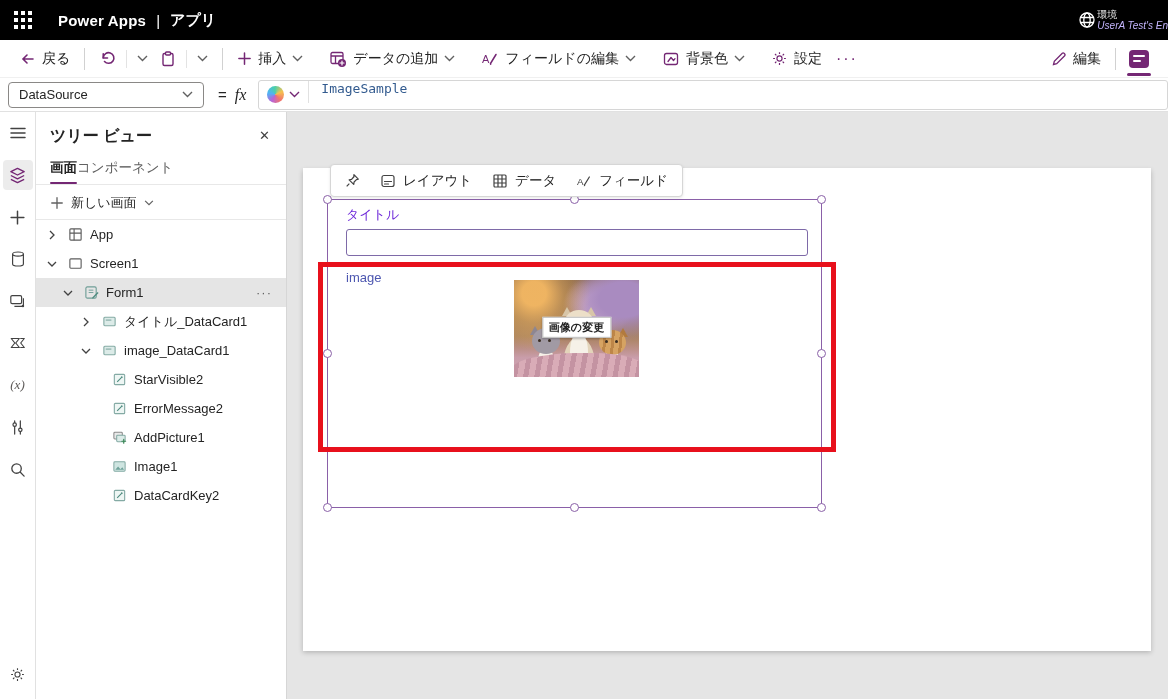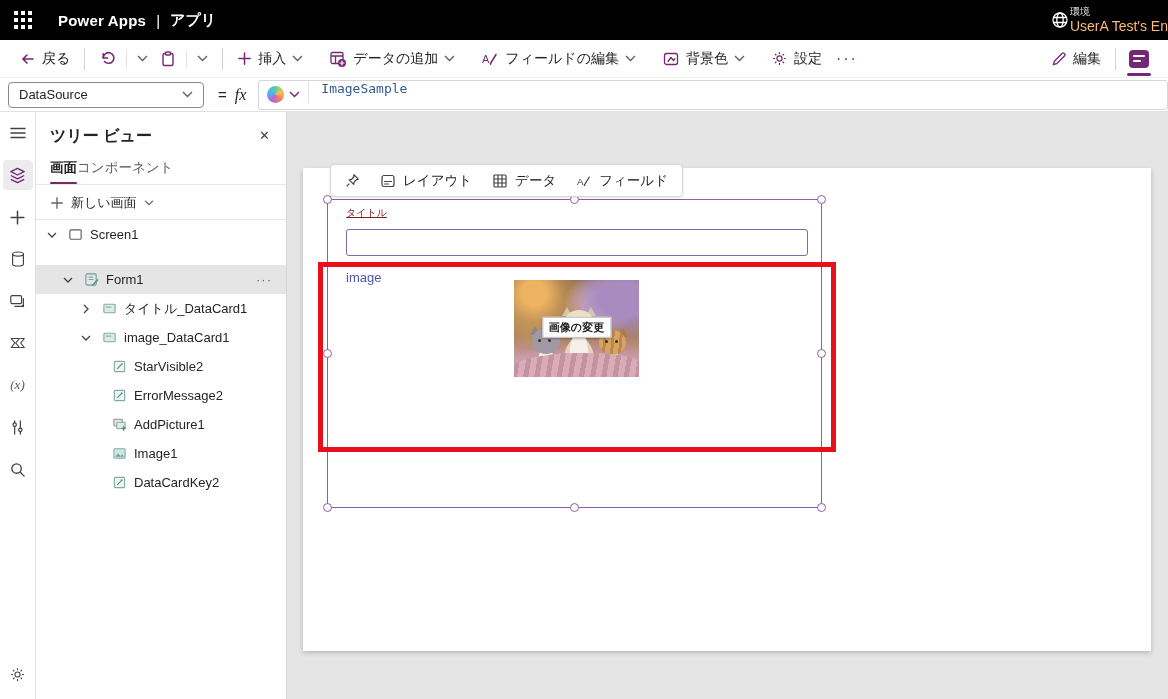--- a/index.html
+++ b/index.html
@@ -23,7 +23,7 @@
   .topbar-right { margin-left:auto; display:flex; align-items:center; padding-right:0; max-width:150px; overflow:hidden; }
   .env-block { line-height:1.15; white-space:nowrap; }
   .env-label { font-size:10px; color:#e8e8e8; }
-  .env-name { font-size:14px; color:#fdba74; }
+  .env-name { font-size:10px; color:#c4b5fd;font-style:italic; }
 
   
   .cmdbar { position:absolute; left:0; top:40px; width:1168px; height:38px; background:#fff;

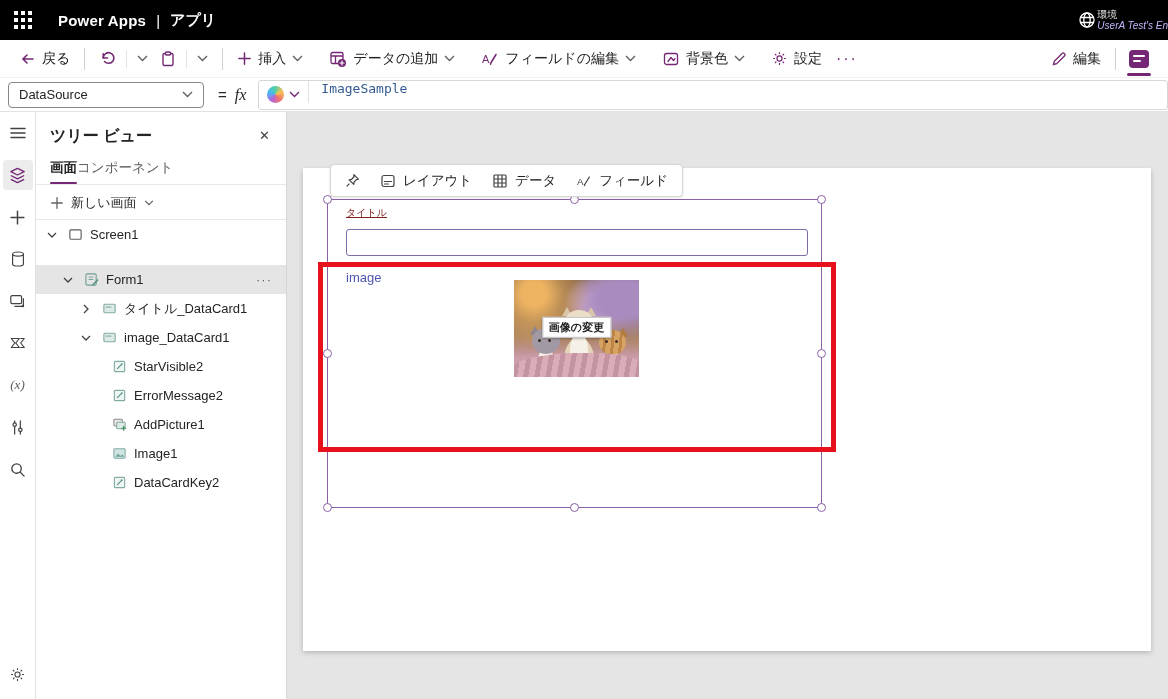--- a/index.html
+++ b/index.html
@@ -106,7 +106,7 @@
   .hdl.ml{left:-5px;top:calc(50% - 4.5px)} .hdl.mr{right:-5px;top:calc(50% - 4.5px)}
   .hdl.bl{left:-5px;bottom:-5px} .hdl.bc{left:calc(50% - 4.5px);bottom:-5px} .hdl.br{right:-5px;bottom:-5px}
 
-  .fld-title-label { position:absolute; left:18px; top:6px; font-size:10px; color:#7f1d1d;text-decoration:underline; }
+  .fld-title-label { position:absolute; left:18px; top:6px; font-size:13px; color:#6d28d9; }
   .fld-title-input { position:absolute; left:18px; top:29px; width:462px; height:27px; border:1px solid #7e6aa8;
                      border-radius:3px; background:#fff; font-size:13px; padding:0 8px; outline:none; }
   .fld-image-label { position:absolute; left:18px; top:70px; font-size:13px; color:#4d57b0; }

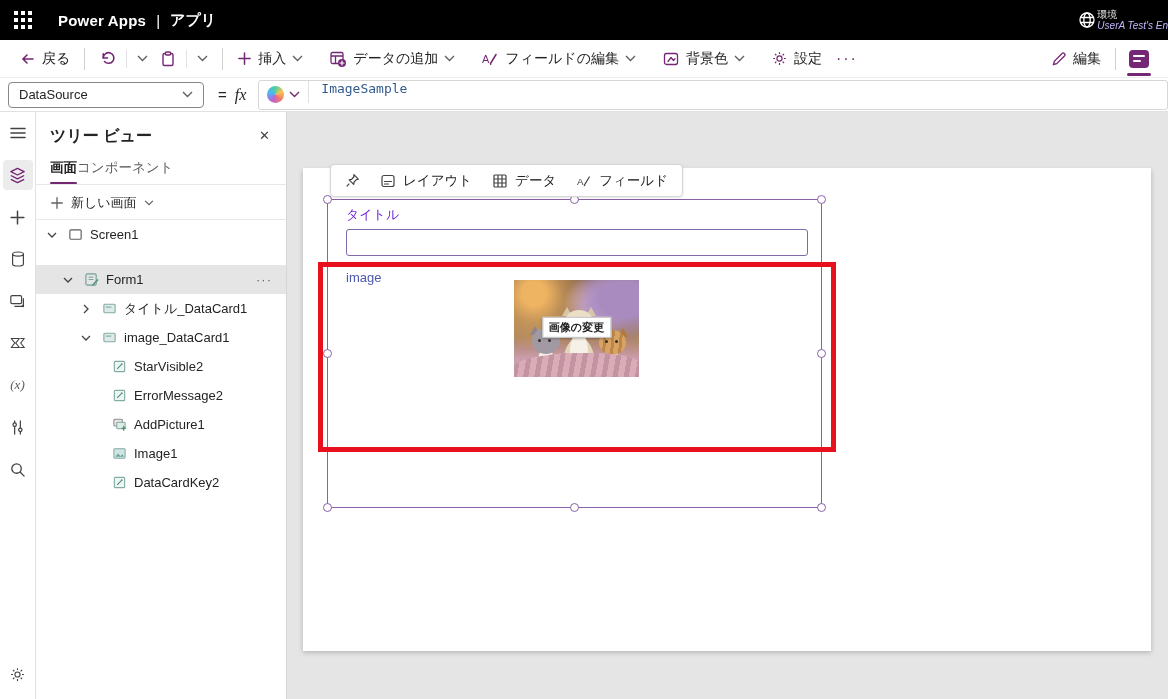--- a/index.html
+++ b/index.html
@@ -440,6 +440,20 @@
   </div>
   <div class="tp-divider"></div>
 
+  <div class="trow ind0">
+    <span class="tchev">
+      <svg width="6" height="10" viewBox="0 0 6 10" fill="none" stroke="#424242" stroke-width="1.3">
+          <path d="M1 1l4 4-4 4"></path>
+        </svg>
+    </span>
+    <span class="ticon">
+      <svg width="15" height="15" viewBox="0 0 16 16" fill="none" stroke="#5c5c5c" stroke-width="1.2">
+        <rect x="2" y="2" width="12" height="12" rx="1"></rect>
+          <path d="M2 6.5h12M6.5 2v12"></path>
+      </svg>
+    </span>
+    <span>App</span>
+  </div>
 
   <div class="trow ind0">
     <span class="tchev">

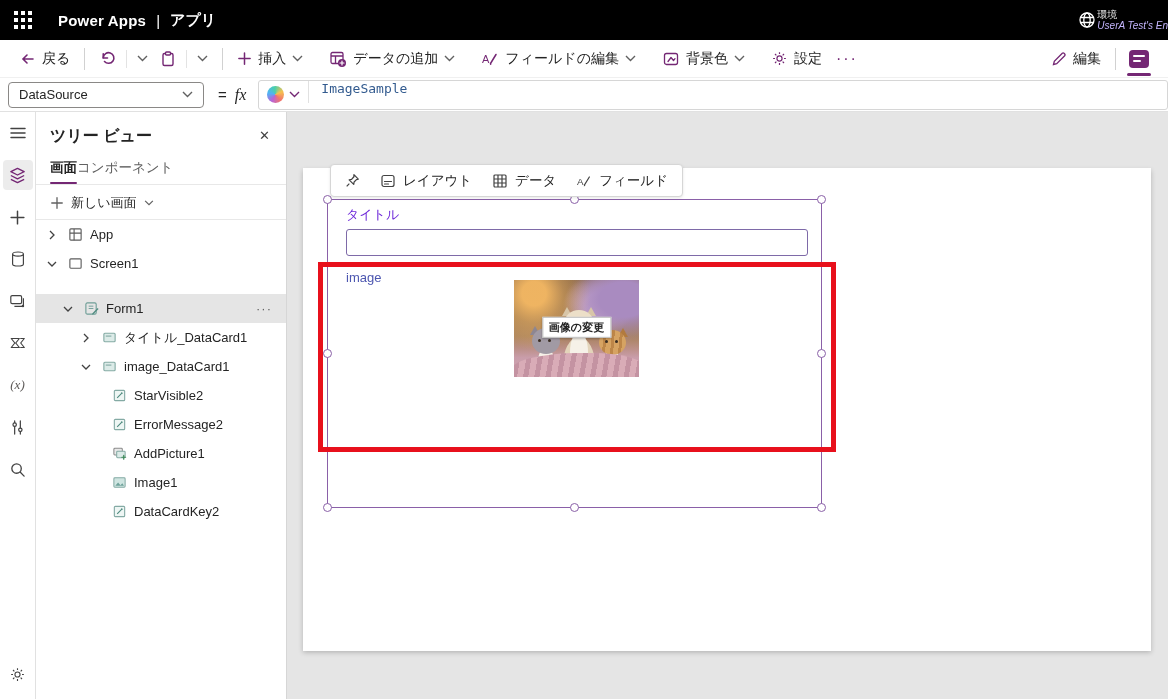--- a/index.html
+++ b/index.html
@@ -83,7 +83,7 @@
   .tp-newscreen { display:flex; align-items:center; gap:7px; margin:9px 12px 7px 14px; cursor:pointer; color:#242424; }
   .tp-divider { height:1px; background:#e8e8e8; }
   .trow { height:29px; display:flex; align-items:center; gap:6px; cursor:pointer; position:relative; color:#242424; }
-  .trow.selected { background:#e5e5e5;margin-top:16px; }
+  .trow.selected { background:#e5e5e5; }
   .trow .tchev { width:16px; display:flex; justify-content:center; color:#424242; flex:none; }
   .trow .ticon { width:18px; display:flex; justify-content:center; flex:none; }
   .ind0 { padding-left:8px; } .ind1 { padding-left:24px; } .ind2 { padding-left:42px; } .ind3 { padding-left:74px; }

